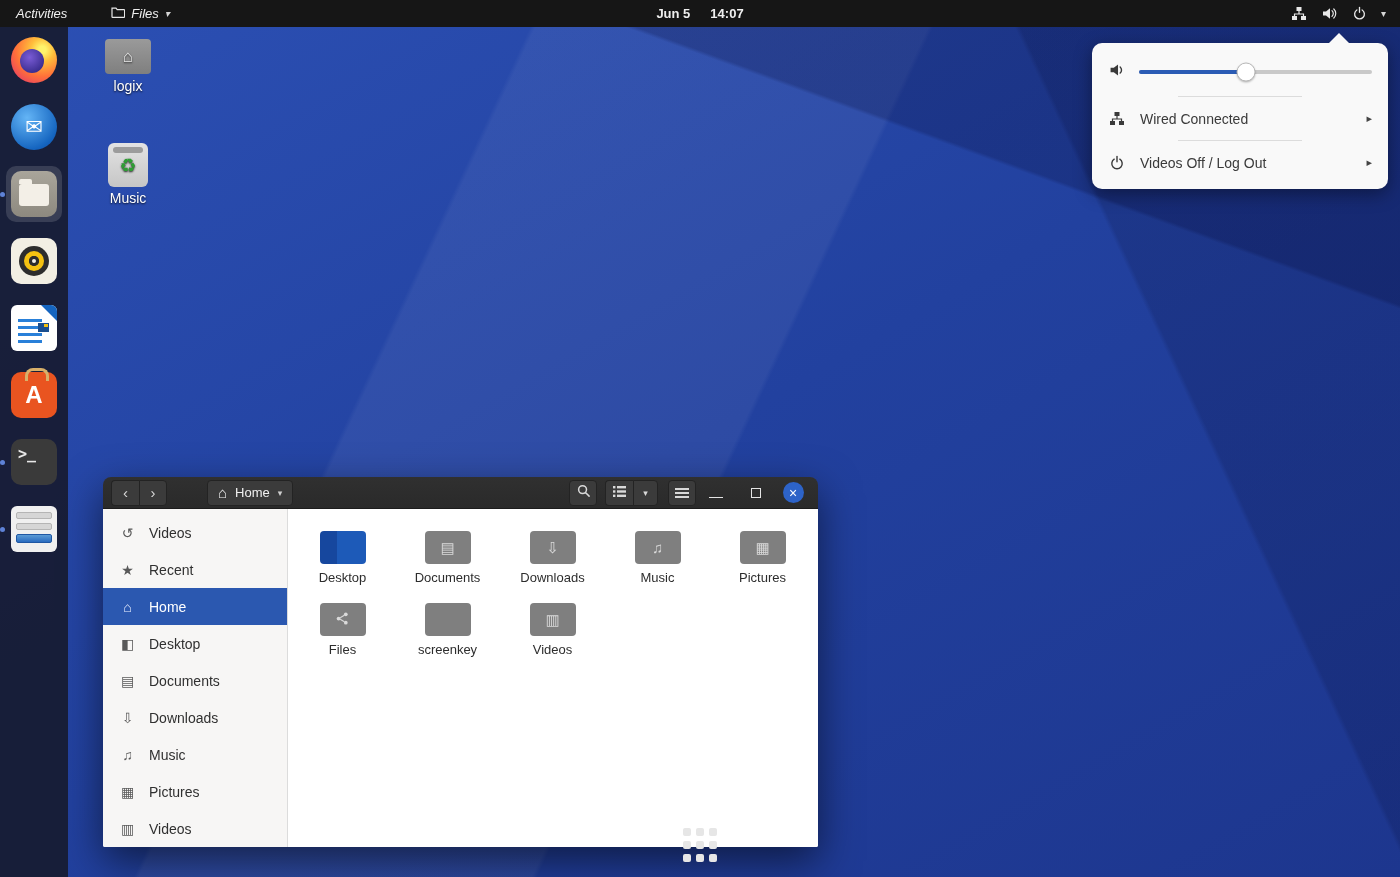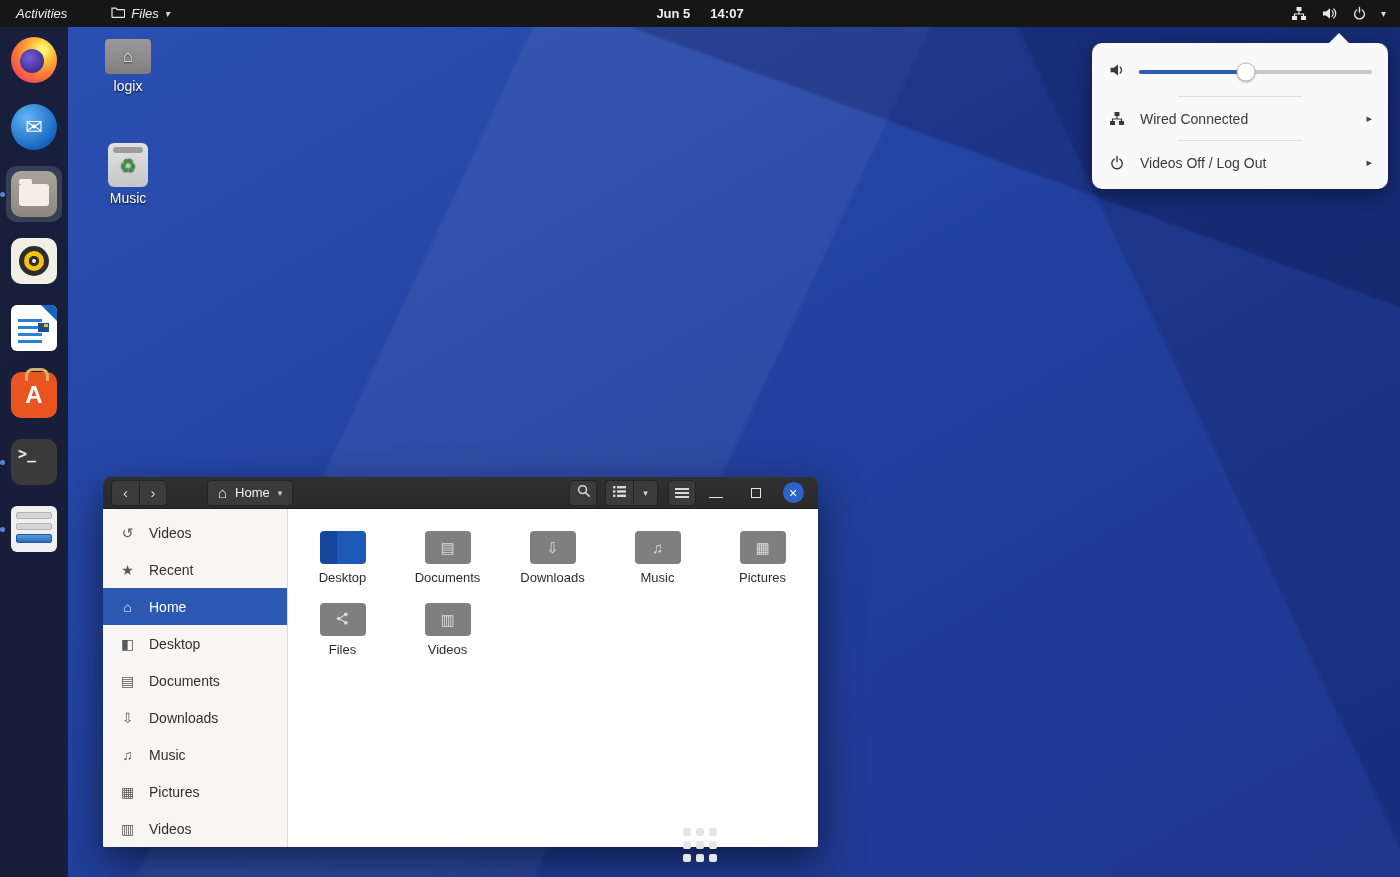--- a/index.html
+++ b/index.html
@@ -395,6 +395,10 @@
             <div class="flabel">Files</div>
           </div>
           <div class="fcell">
+            <div class="ffolder"></div>
+            <div class="flabel">screenkey</div>
+          </div>
+          <div class="fcell">
             <div class="ffolder">
                 <span class="femblem">▥</span>
               </div>

